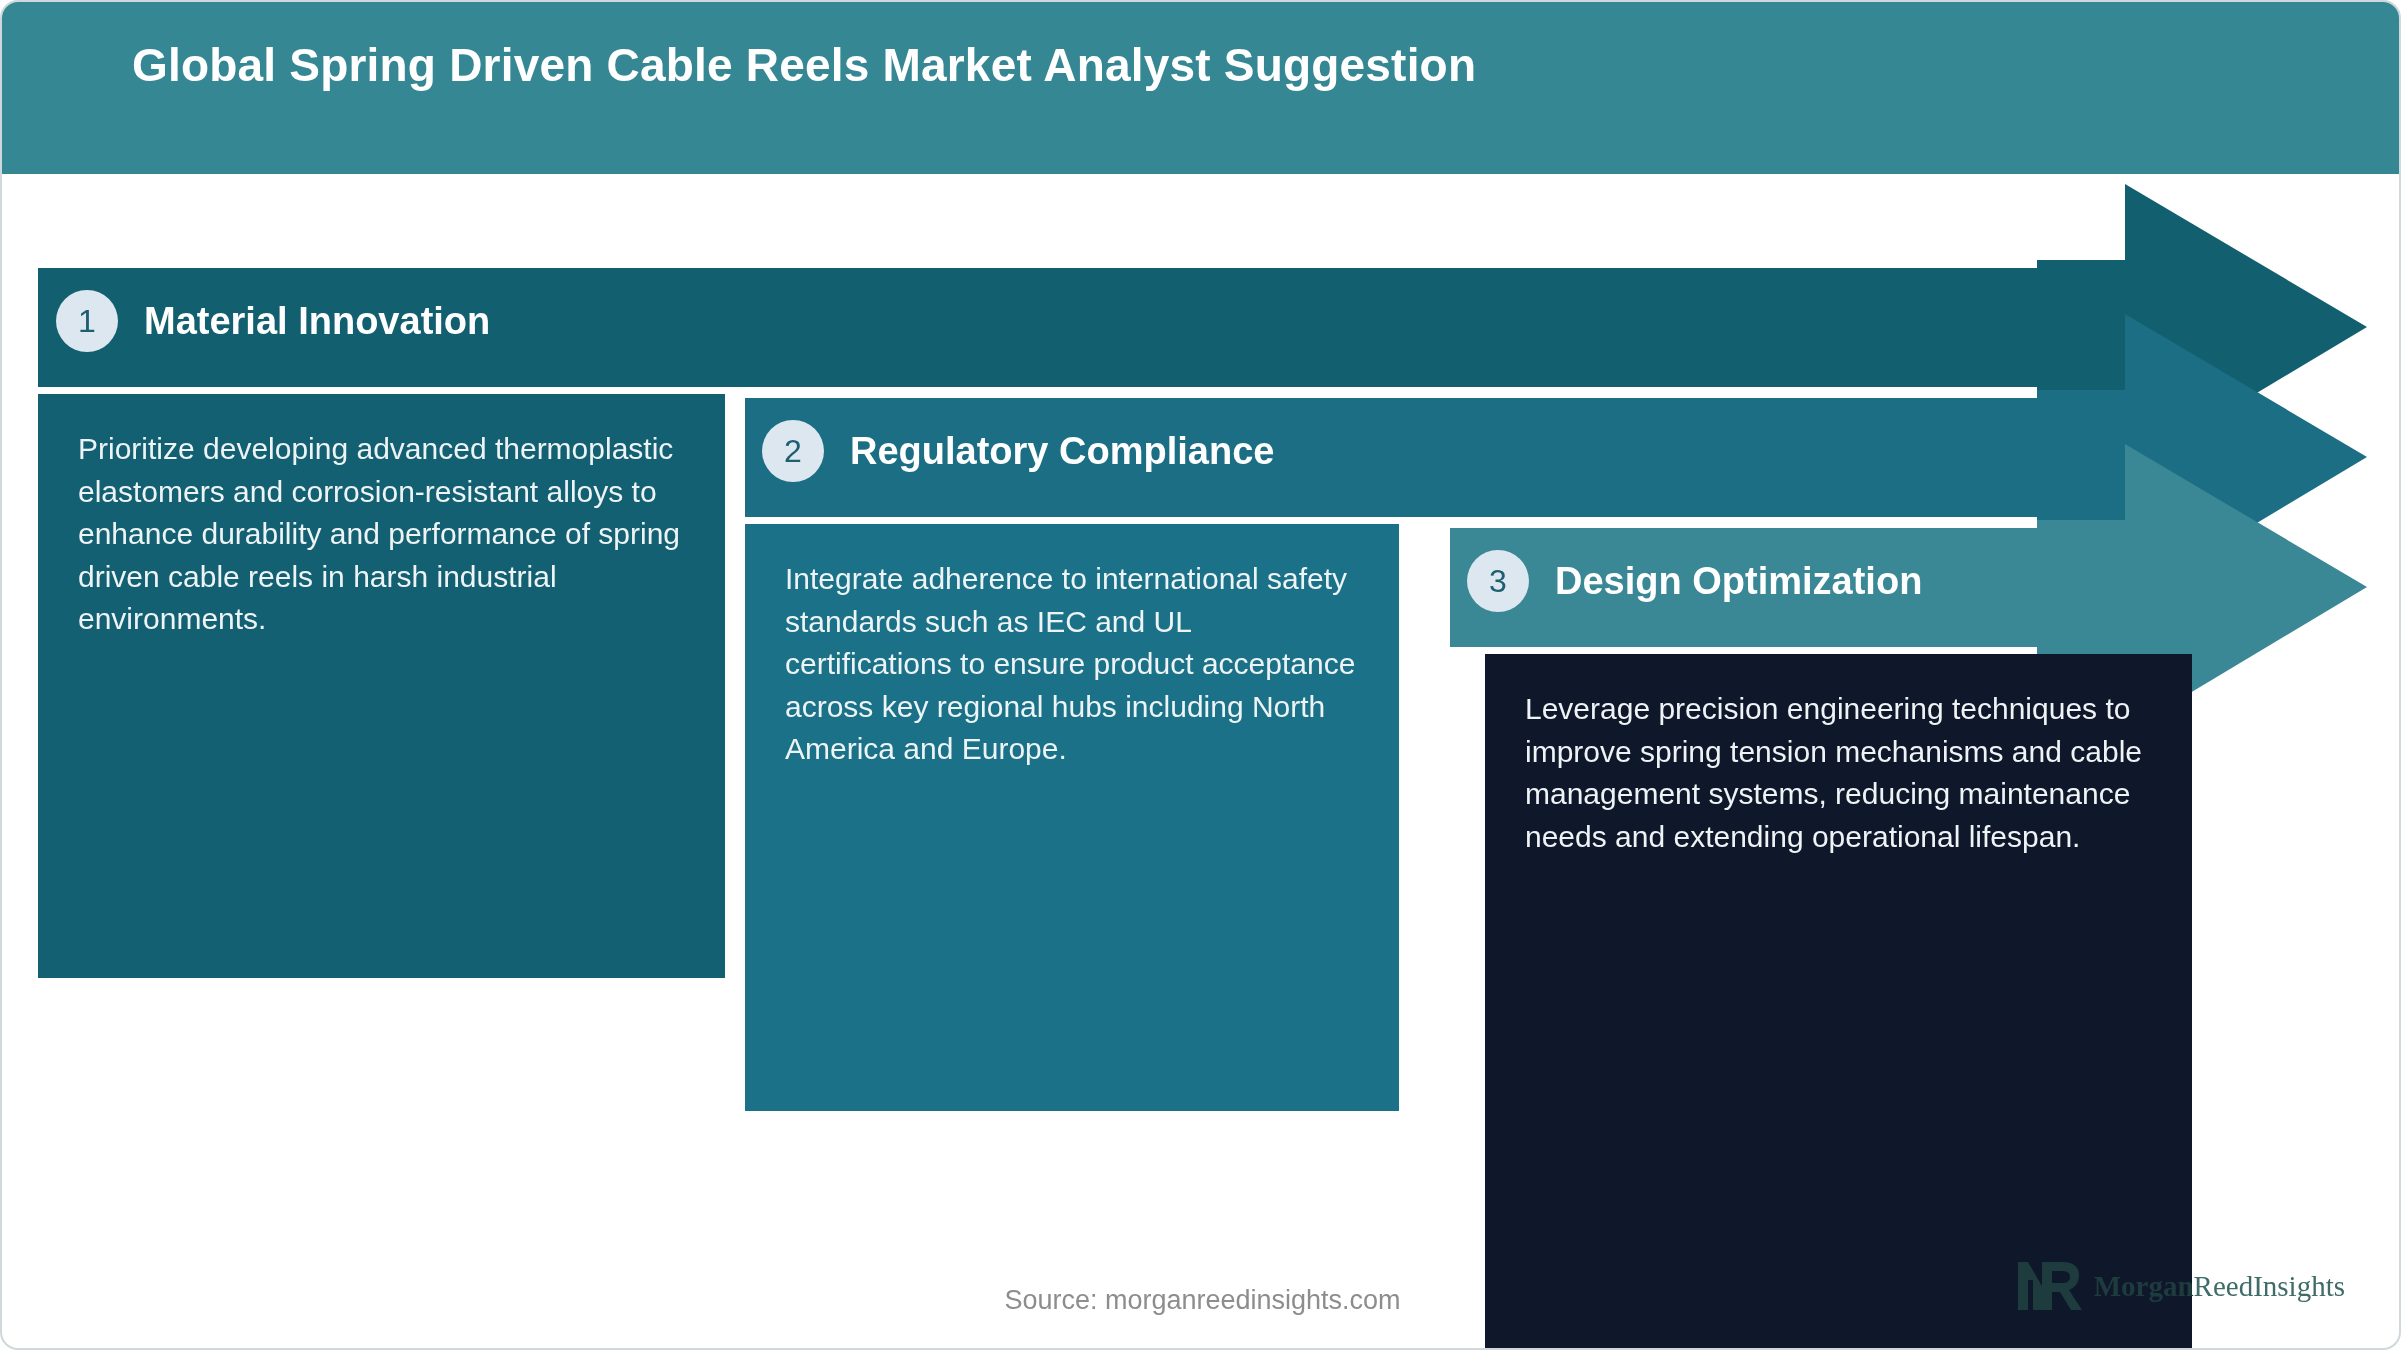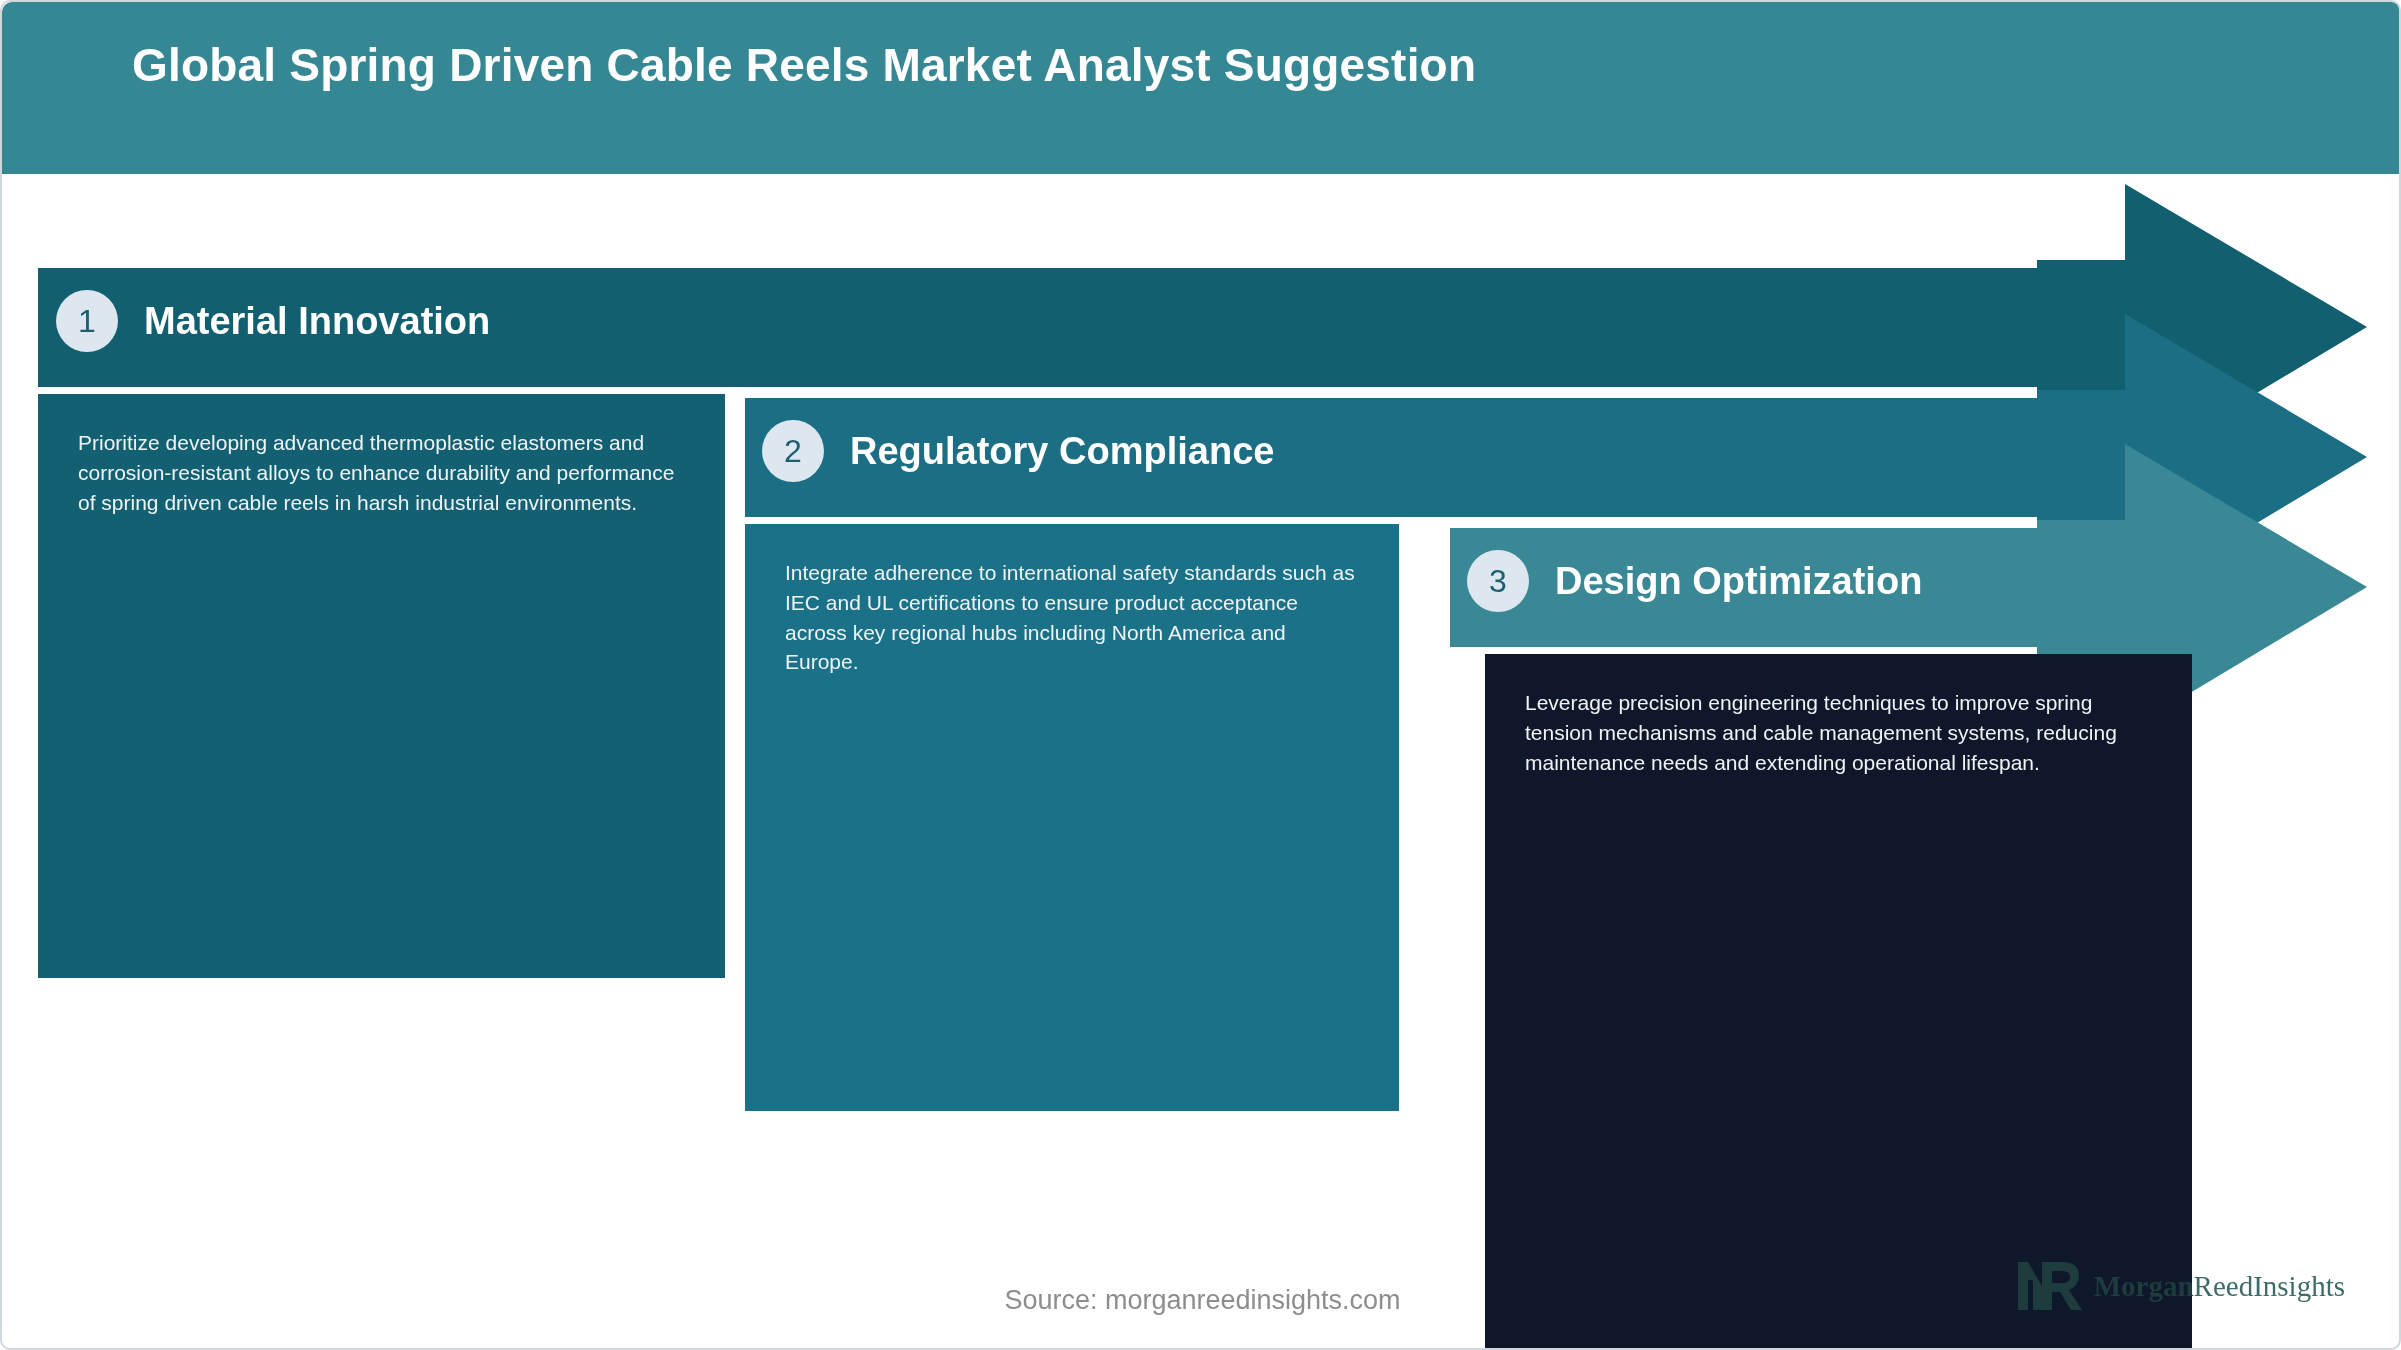--- a/index.html
+++ b/index.html
@@ -19,7 +19,7 @@
     overflow: hidden;
     box-sizing: border-box;
     border: 2px solid #cfd8da;
-    border-radius: 10px;
+    border-radius: 18px;
   }
 
   

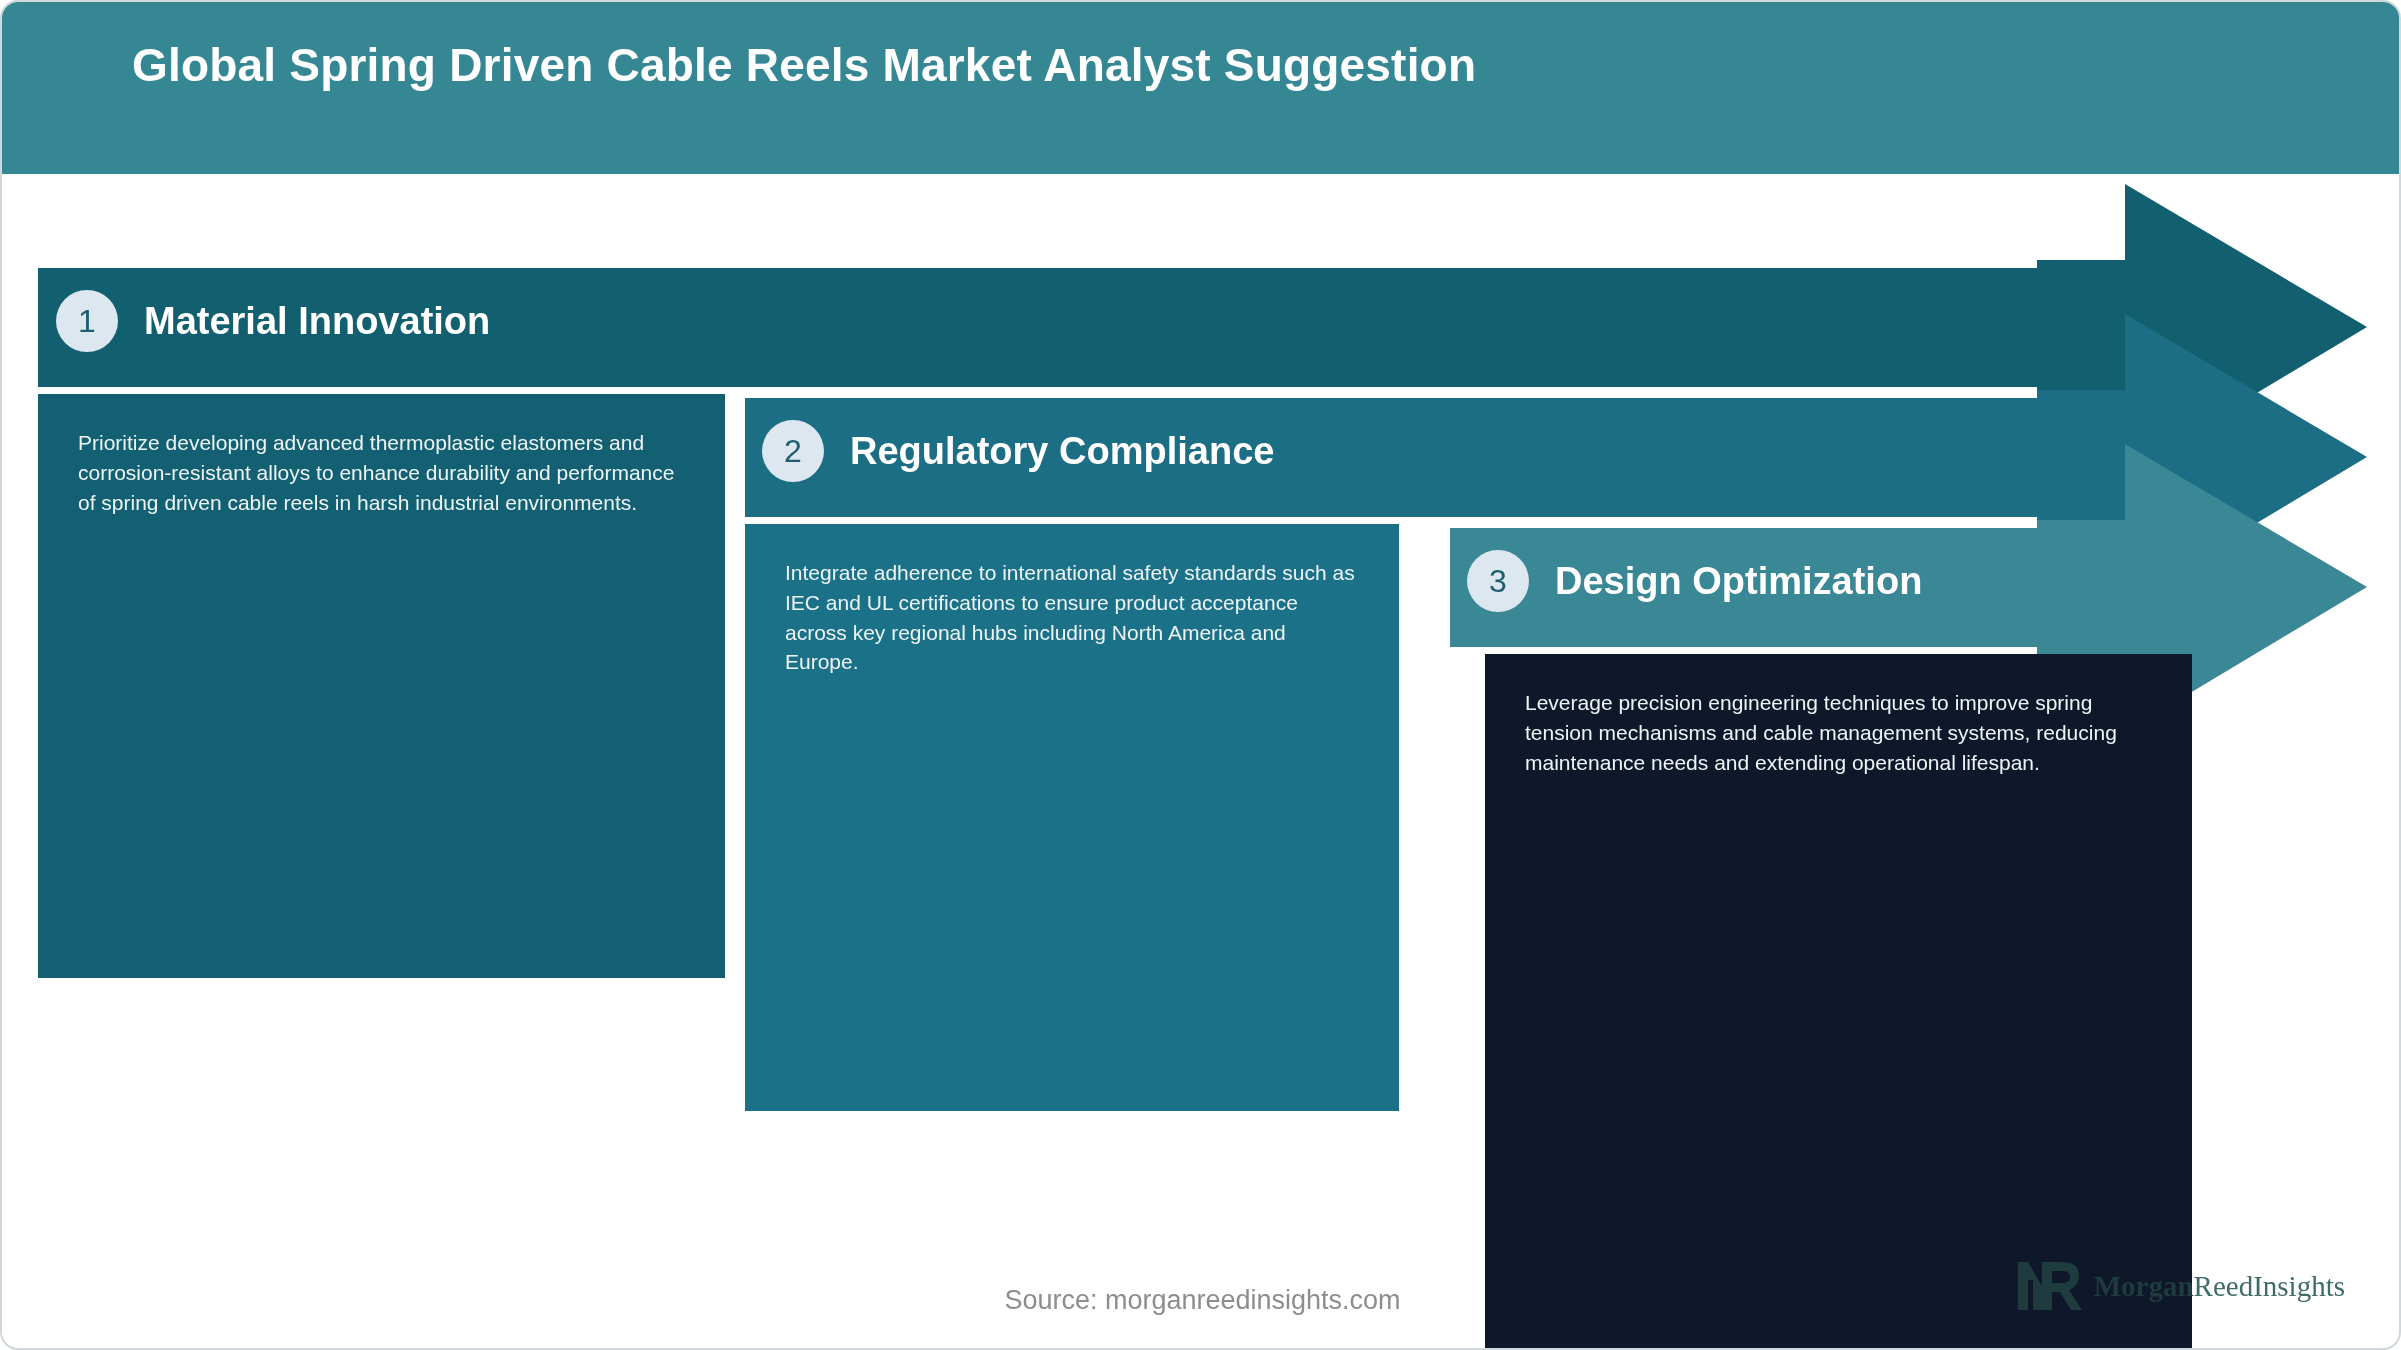--- a/index.html
+++ b/index.html
@@ -89,7 +89,7 @@
     padding: 34px 40px 20px 40px;
   }
   .body-text {
-    font-size: 21px;
+    font-size: 30px;
     line-height: 1.42;
     color: #eef4f5;
   }

